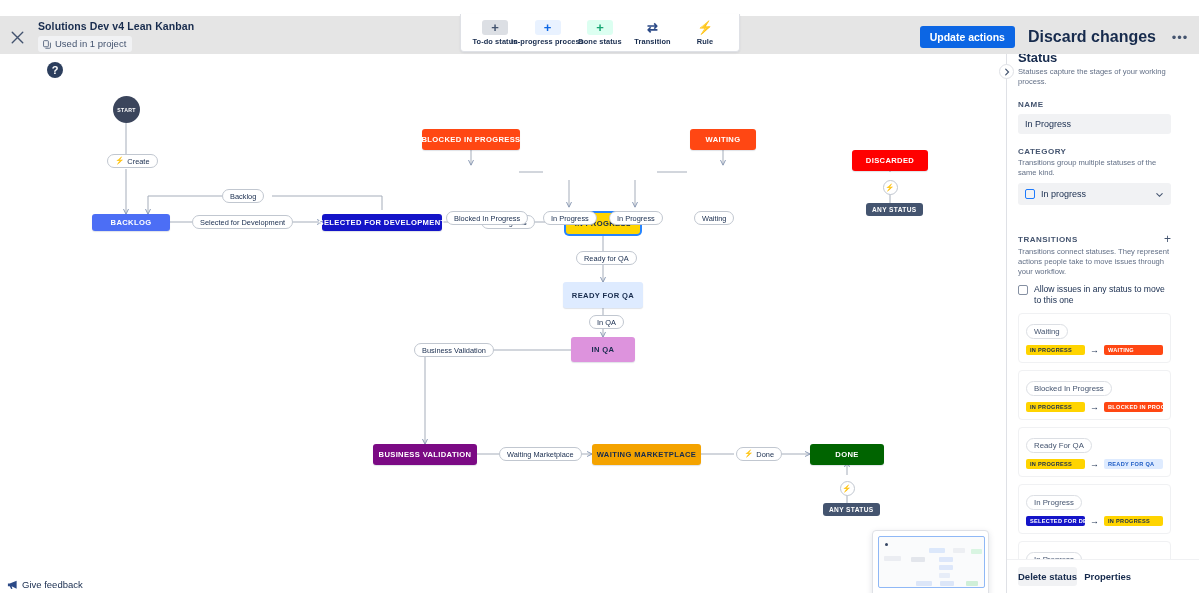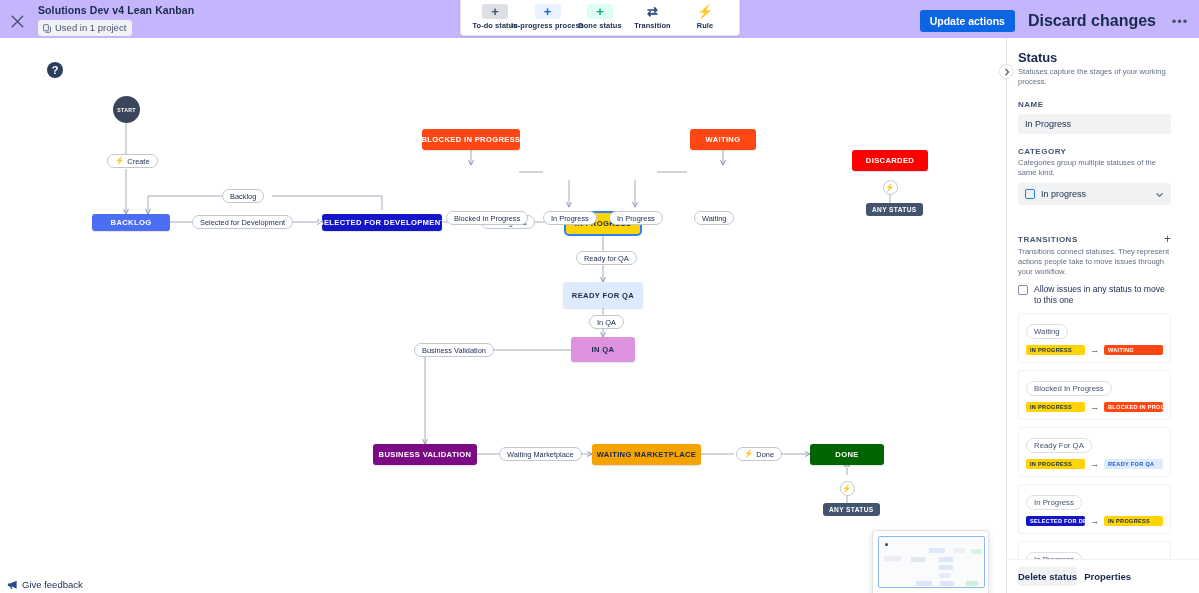--- a/index.html
+++ b/index.html
@@ -15,8 +15,8 @@
 
   
   .topbar {
-    position: absolute; left: 0; top: 0; width: 1199px; height: 38px;
-    background: #c4b5fd; z-index: 40;
+    position: absolute; left: 0; top: 16px; width: 1199px; height: 38px;
+    background: #e5e5e5; z-index: 40;
   }
   .close-btn {
     position: absolute; left: 6px; top: 10px; width: 22px; height: 22px;

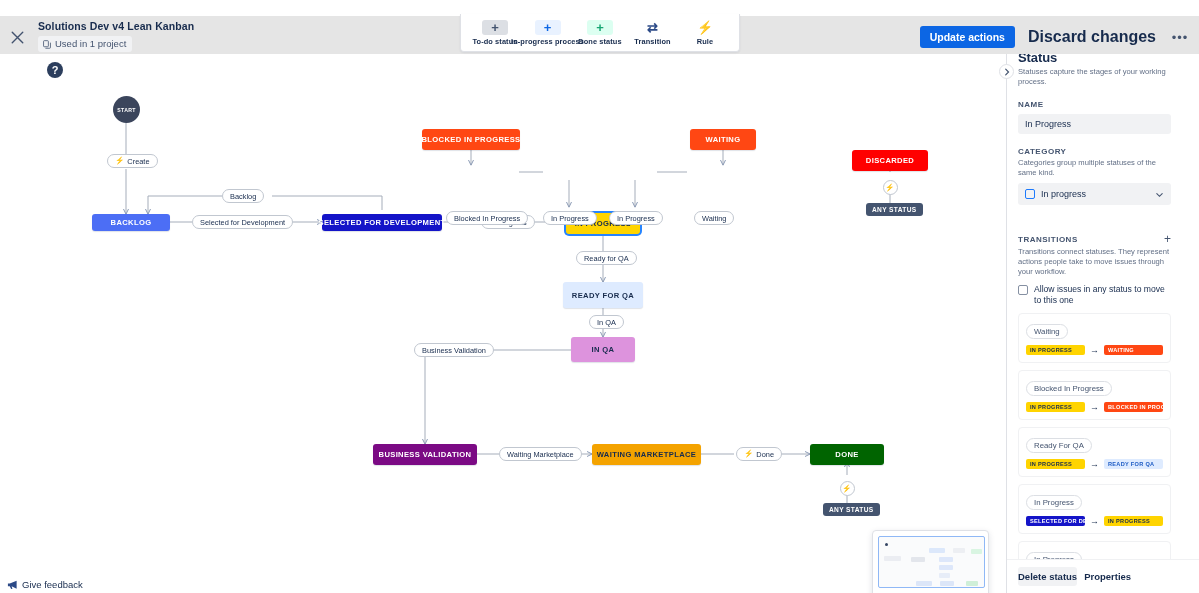--- a/index.html
+++ b/index.html
@@ -389,7 +389,7 @@
       <div class="field">In Progress</div>
 
       <div class="sec-label">CATEGORY</div>
-      <div class="sub">Categories group multiple statuses of the same kind.</div>
+      <div class="sub">Transitions group multiple statuses of the same kind.</div>
       <div class="select">
         <span class="cat-sq"></span>
         <span>In progress</span>

